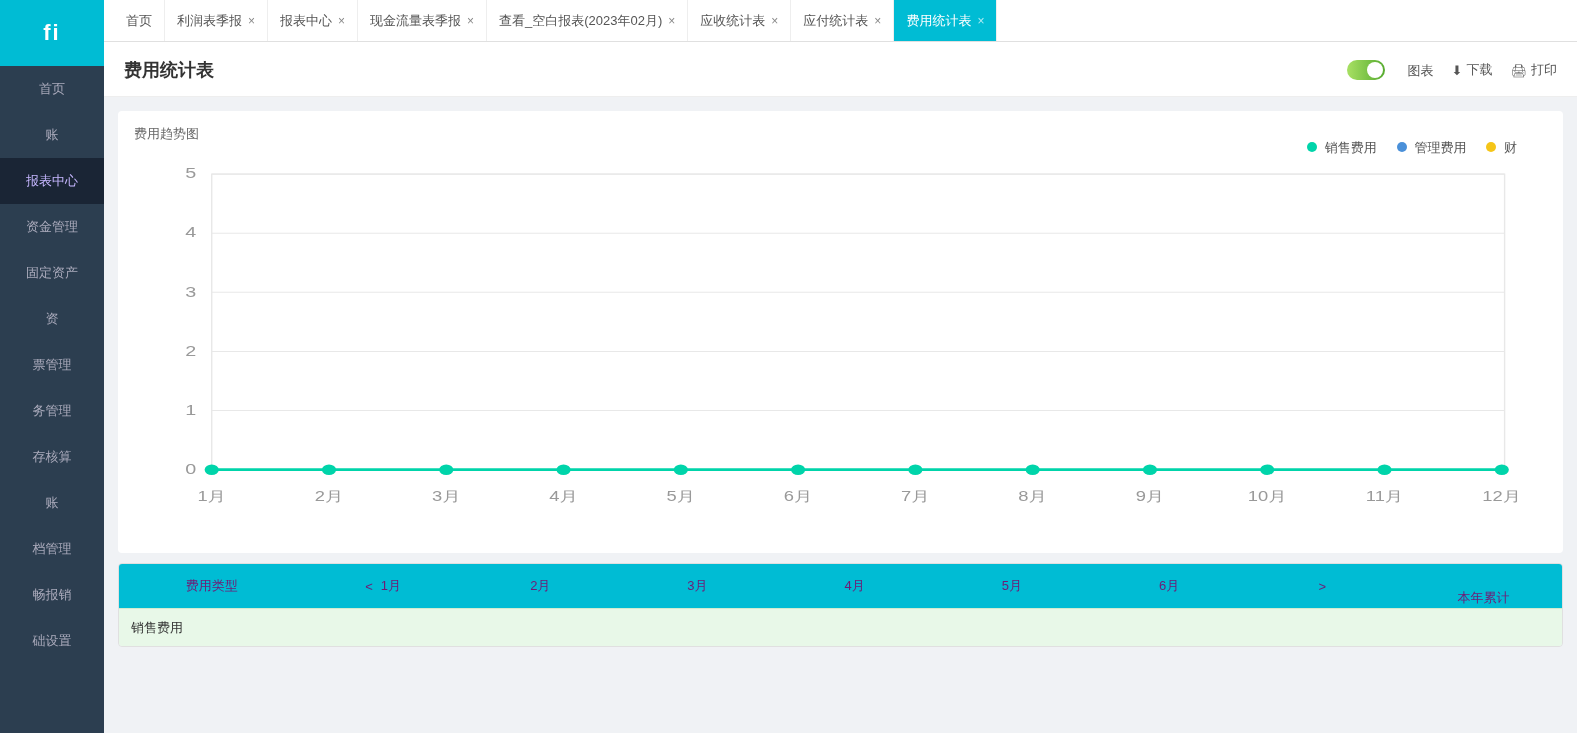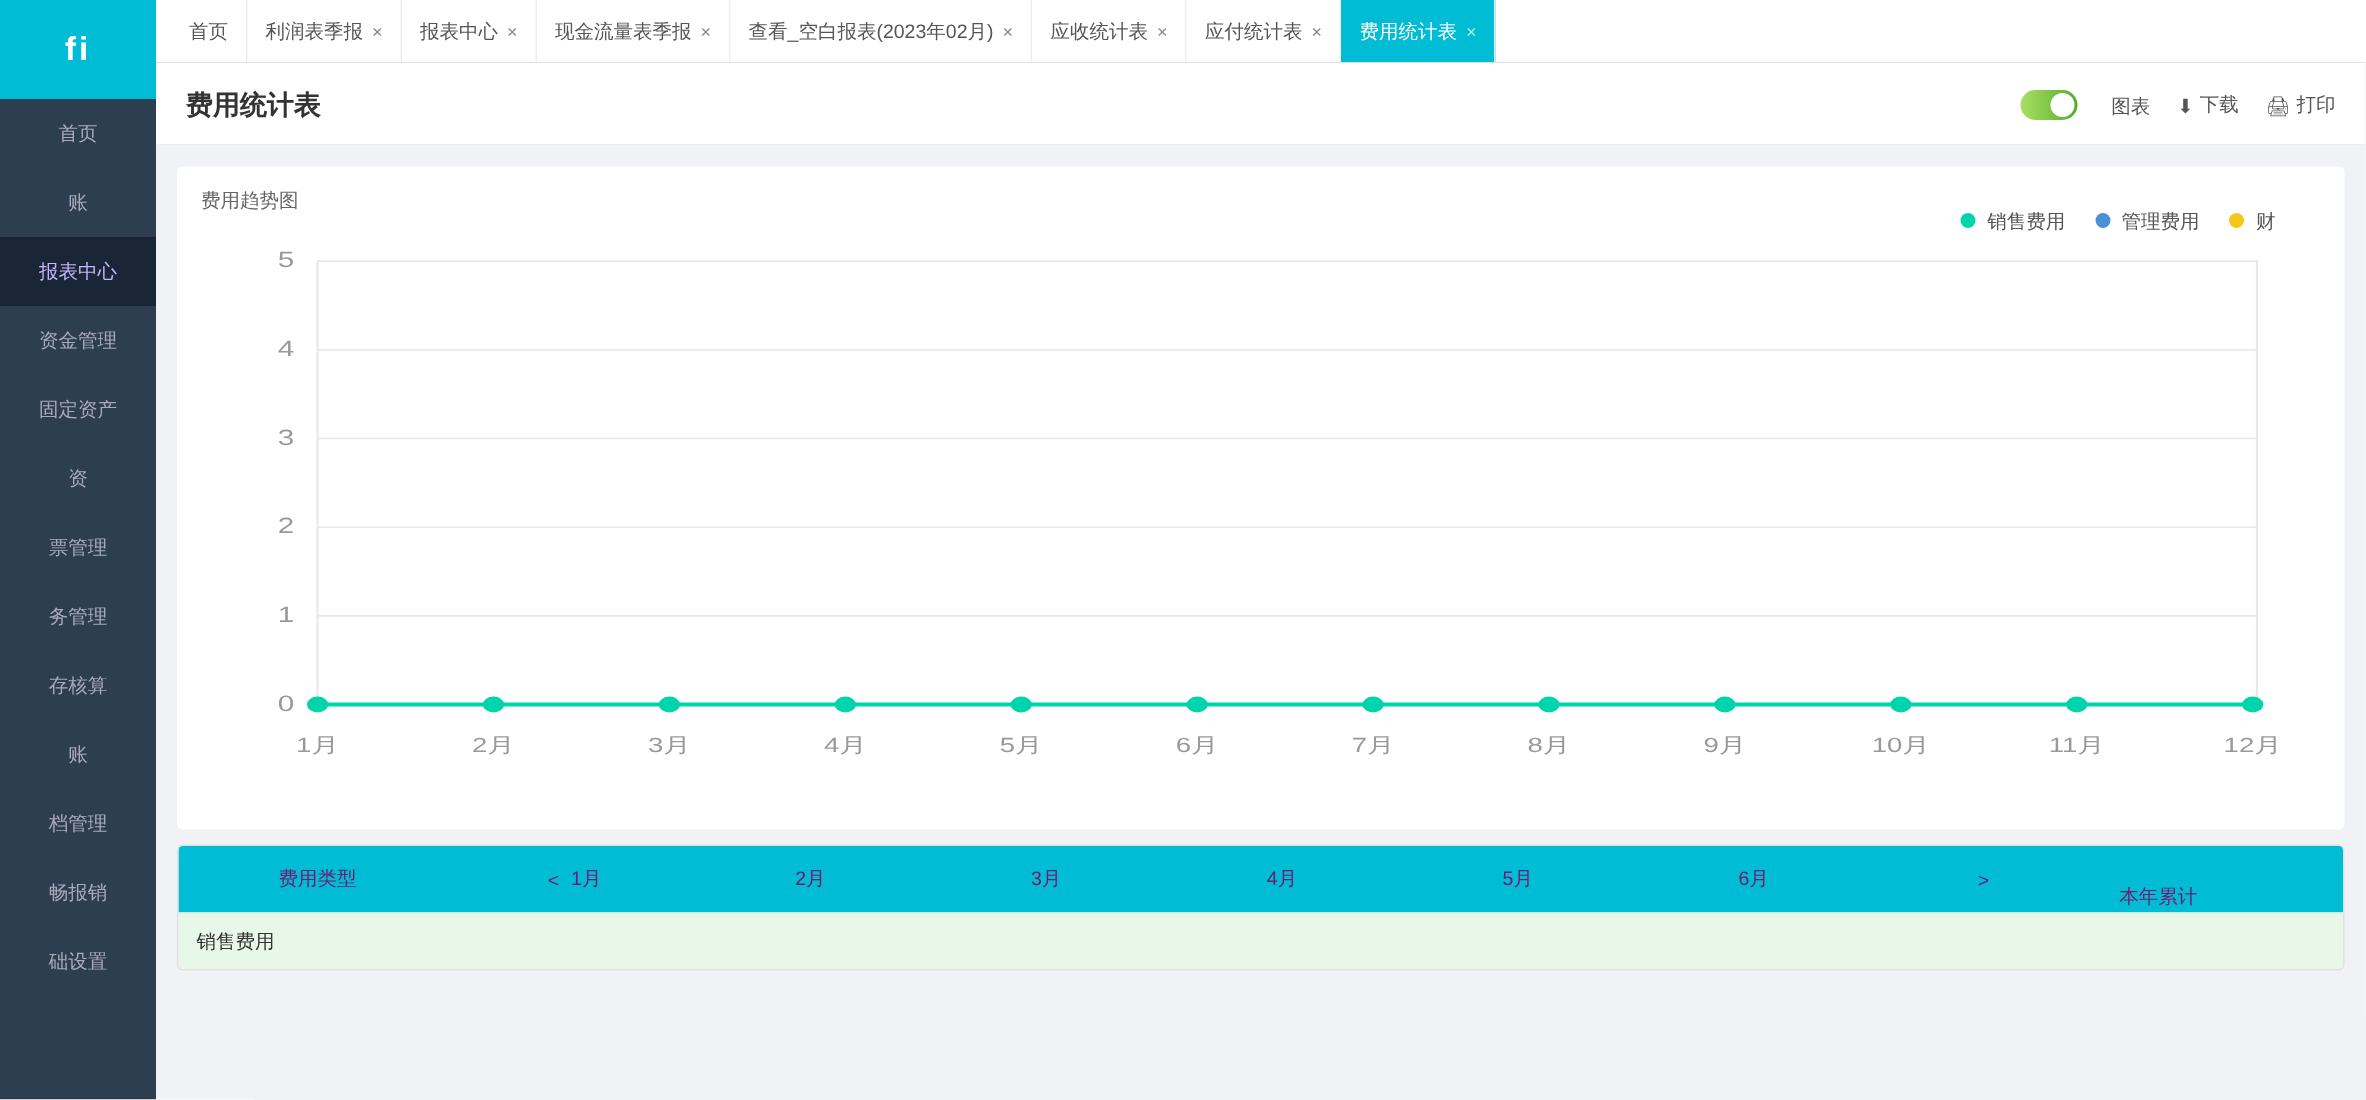--- a/index.html
+++ b/index.html
@@ -212,6 +212,7 @@
       padding: 0 8px;
       display: flex;
       align-items: center;
+      justify-content: center;
       margin-top: 24px;
     }
     .table-data-row {

